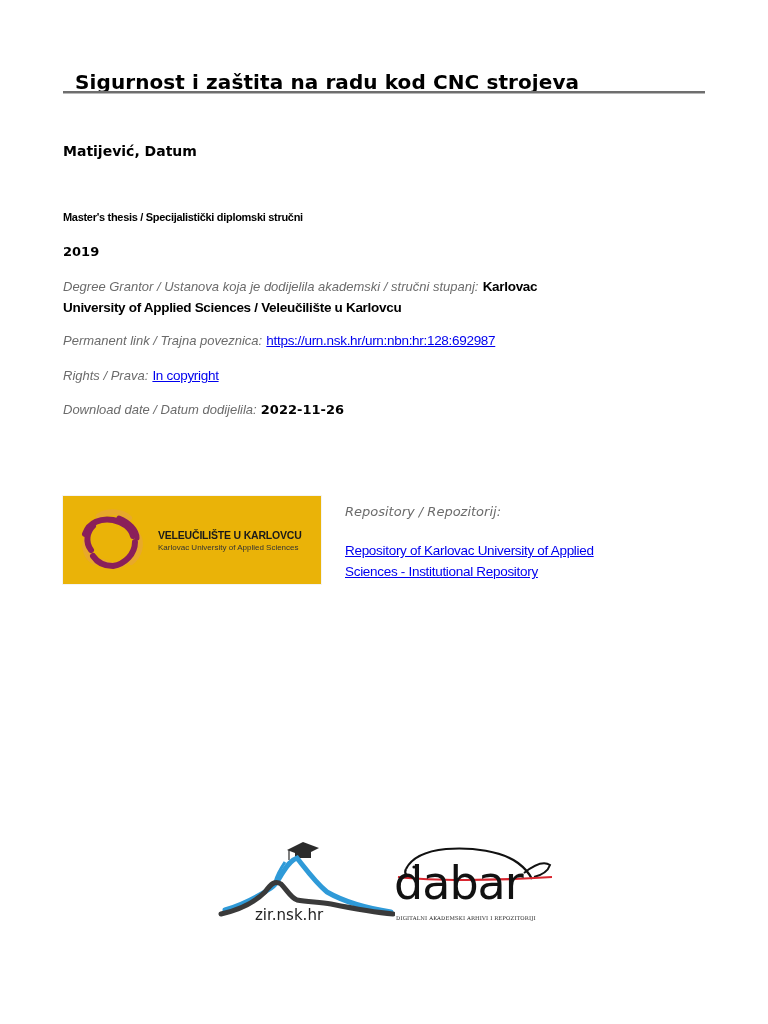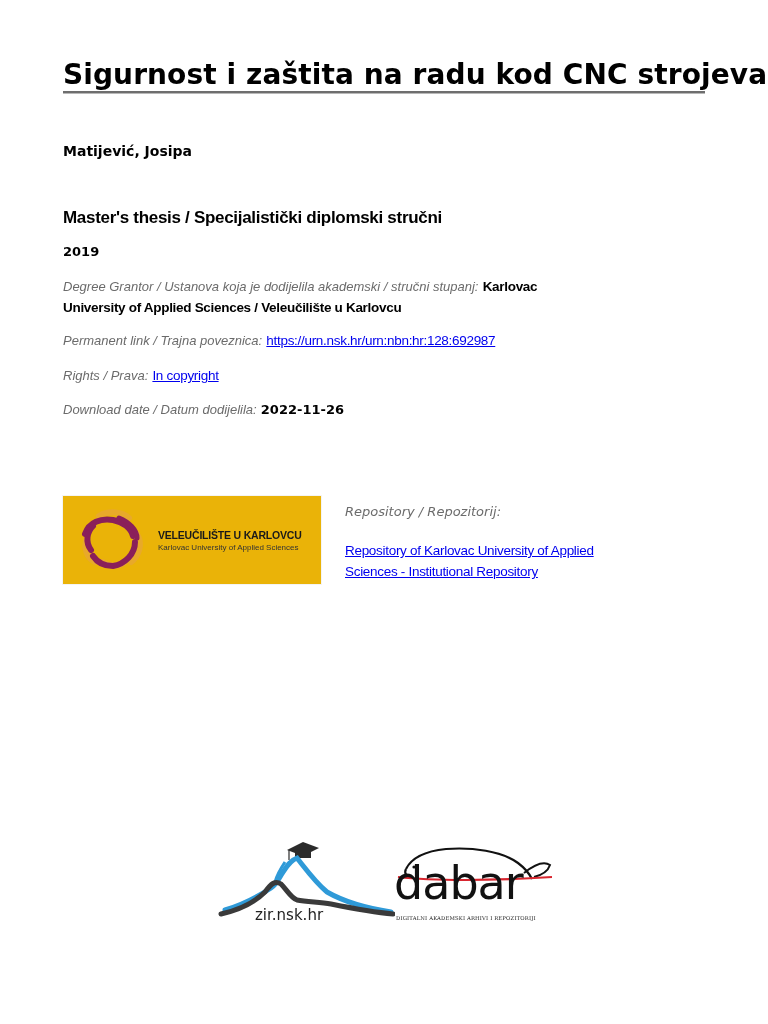--- a/index.html
+++ b/index.html
@@ -21,9 +21,9 @@
       top: 58px;
       font-family: "DejaVu Sans", sans-serif;
       font-weight: bold;
-      font-size: 28px;
+      font-size: 20px;
       letter-spacing: 0.1px;
-      margin: 0;
+      margin: 12px;
       white-space: nowrap;
     }
     .title-rule {

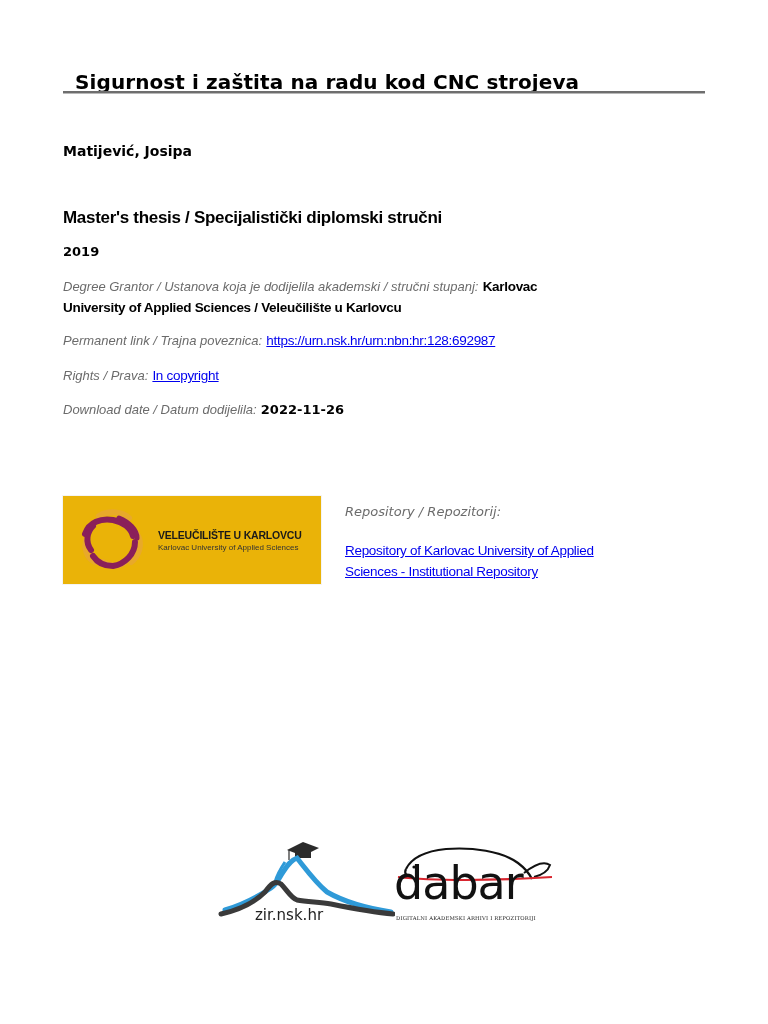--- a/index.html
+++ b/index.html
@@ -194,7 +194,7 @@
 <h1 class="title">Sigurnost i zaštita na radu kod CNC strojeva</h1>
 <div class="title-rule"></div>
 
-<div class="author">Matijević, Josipa</div>
+<div class="author">Matijević, Datum</div>
 
 <div class="row bold-sans" style="top:207px;">Master's thesis / Specijalistički diplomski stručni</div>
 

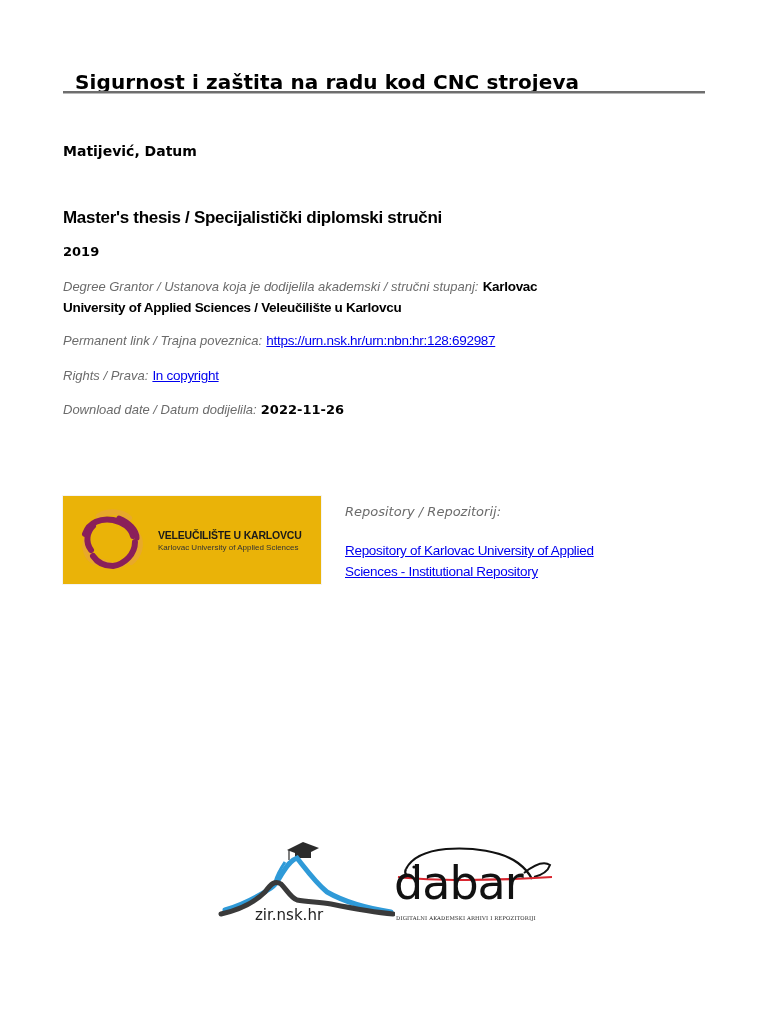--- a/index.html
+++ b/index.html
@@ -54,7 +54,7 @@
     .bold-sans {
       font-family: "Liberation Sans", sans-serif;
       font-weight: bold;
-      font-size: 17px;
+      font-size: 11px;
       letter-spacing: -0.3px;
     }
     .label {

